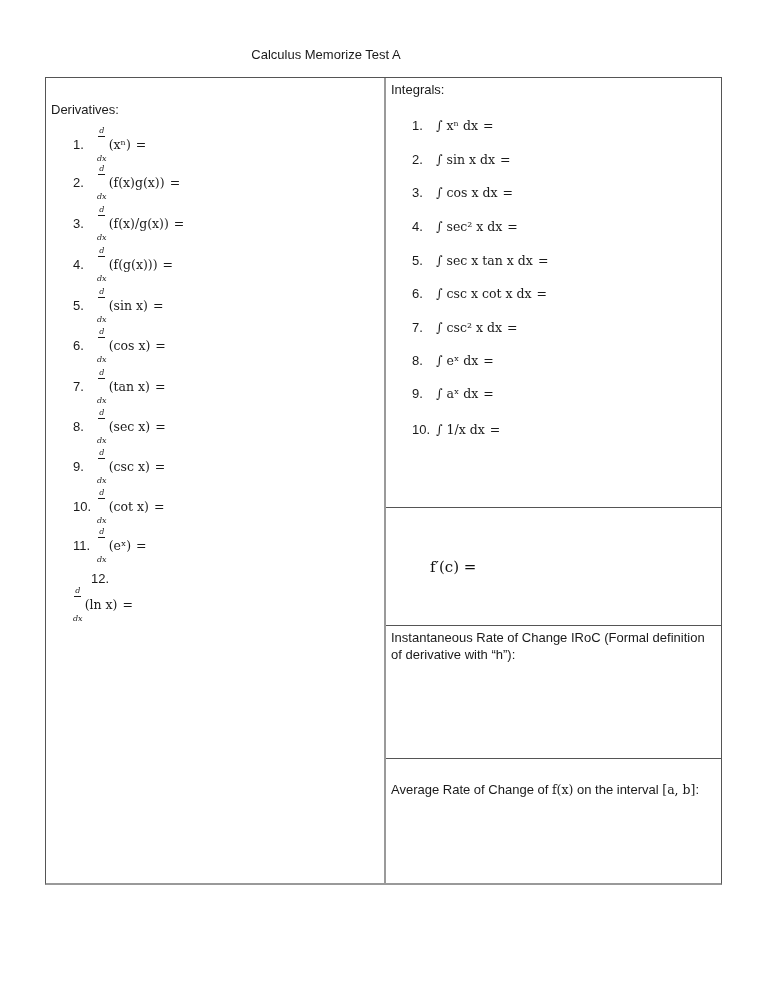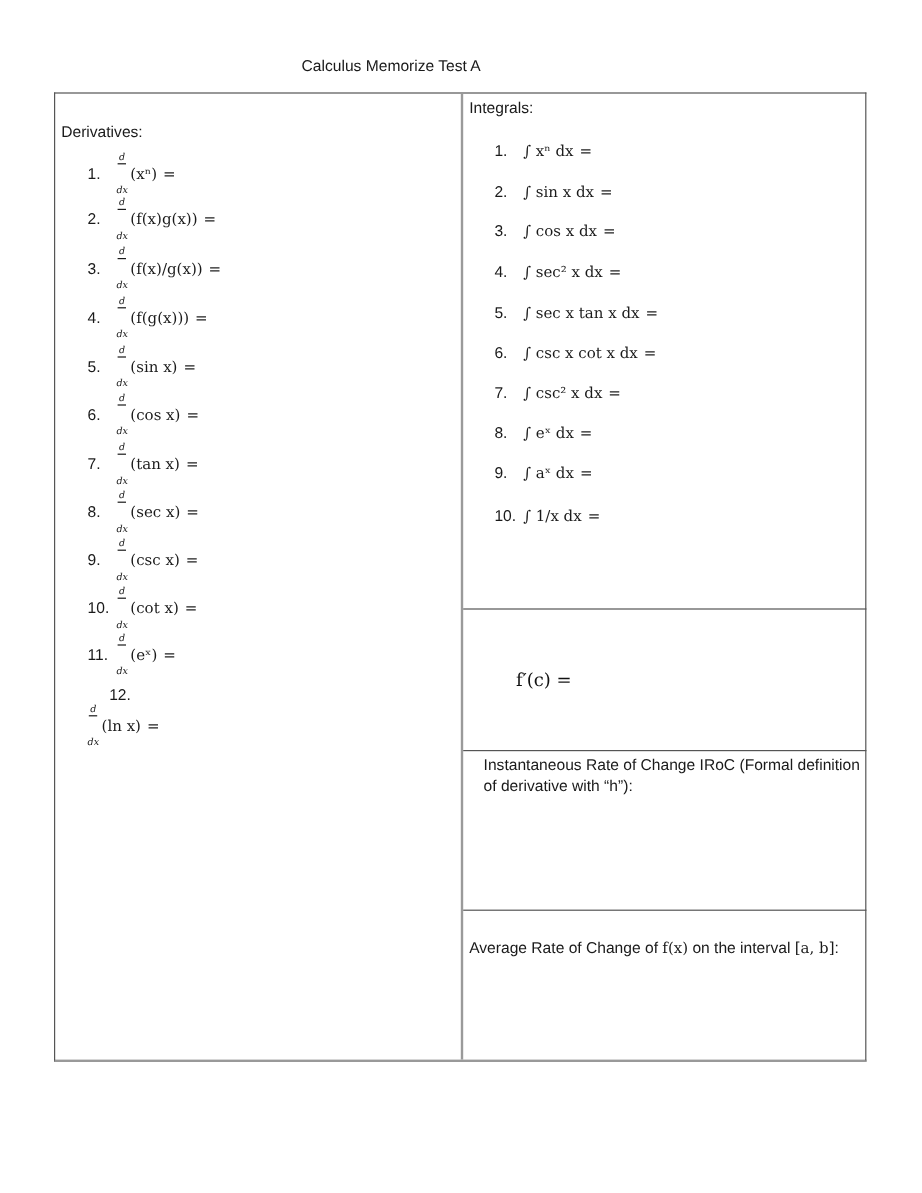--- a/index.html
+++ b/index.html
@@ -343,7 +343,7 @@
 
   <div class="hline" style="top:547px;"></div>
 
-  <div class="cell" style="left:352px;top:548px;width:308px;height:132px;">
+  <div class="cell" style="left:340px;top:548px;width:308px;height:132px;">
     <h2 class="cell-label" style="width:325px;white-space:normal;">Instantaneous Rate of Change IRoC (Formal definition of derivative with “h”):</h2>
   </div>
 

